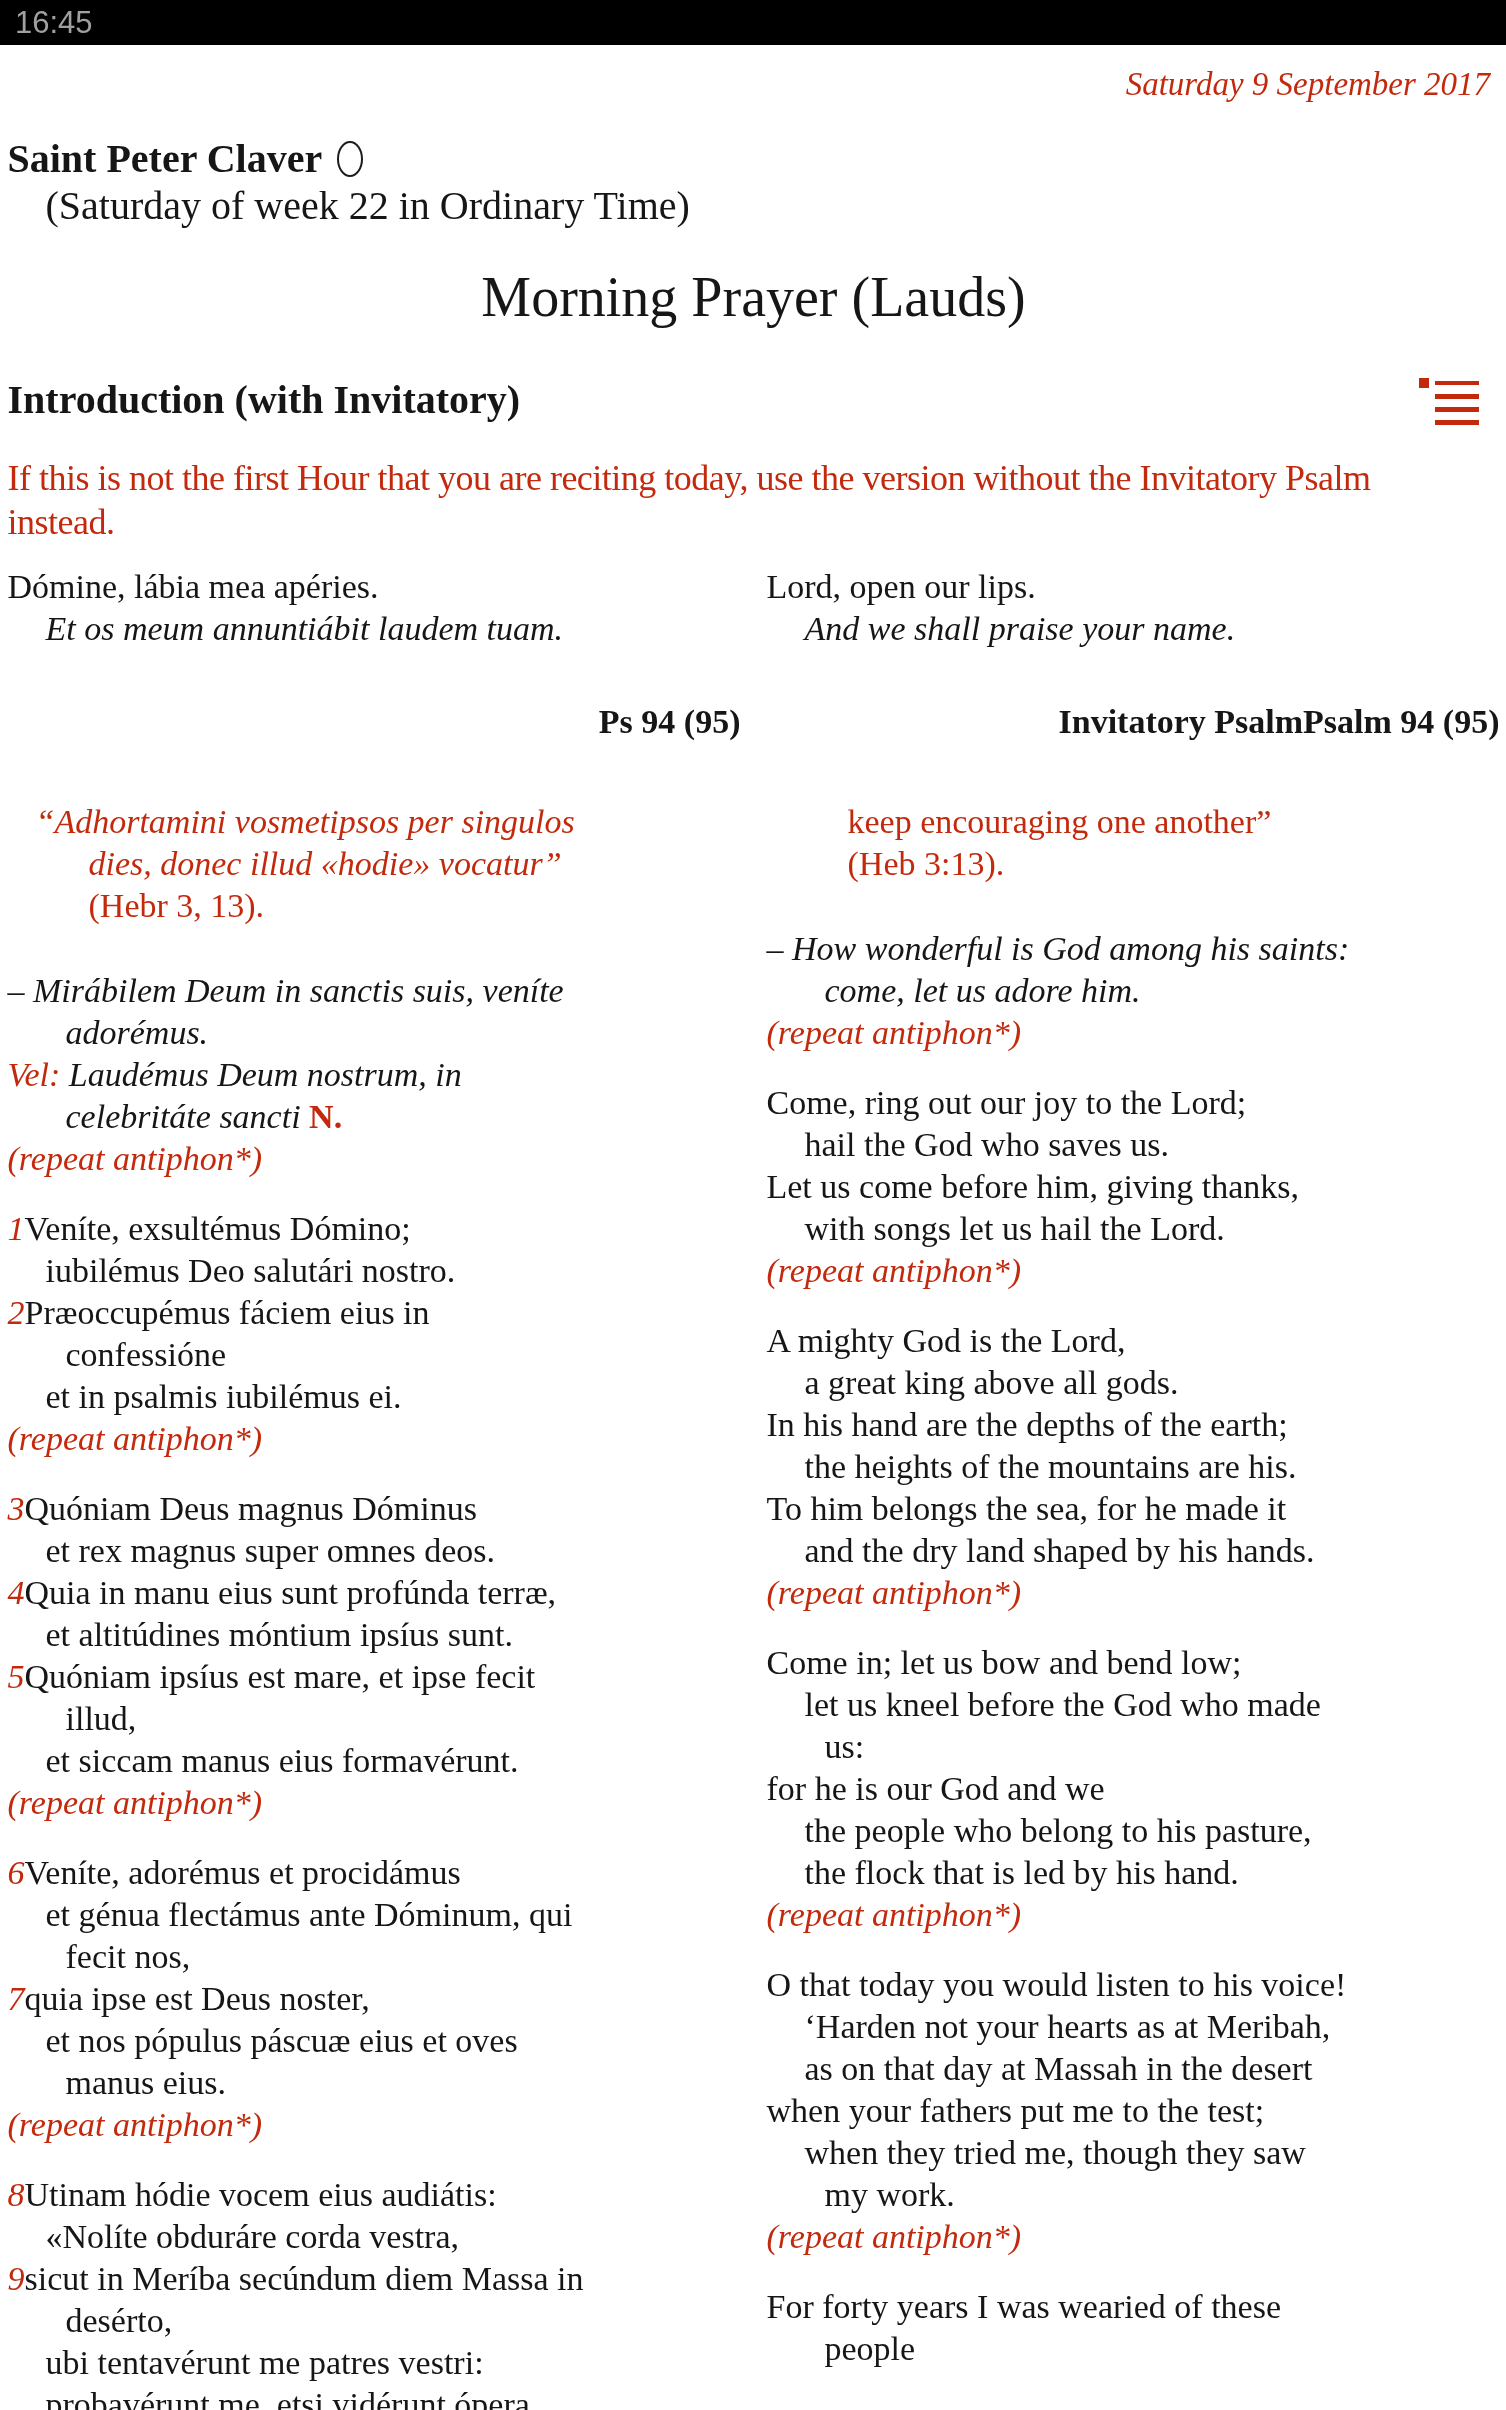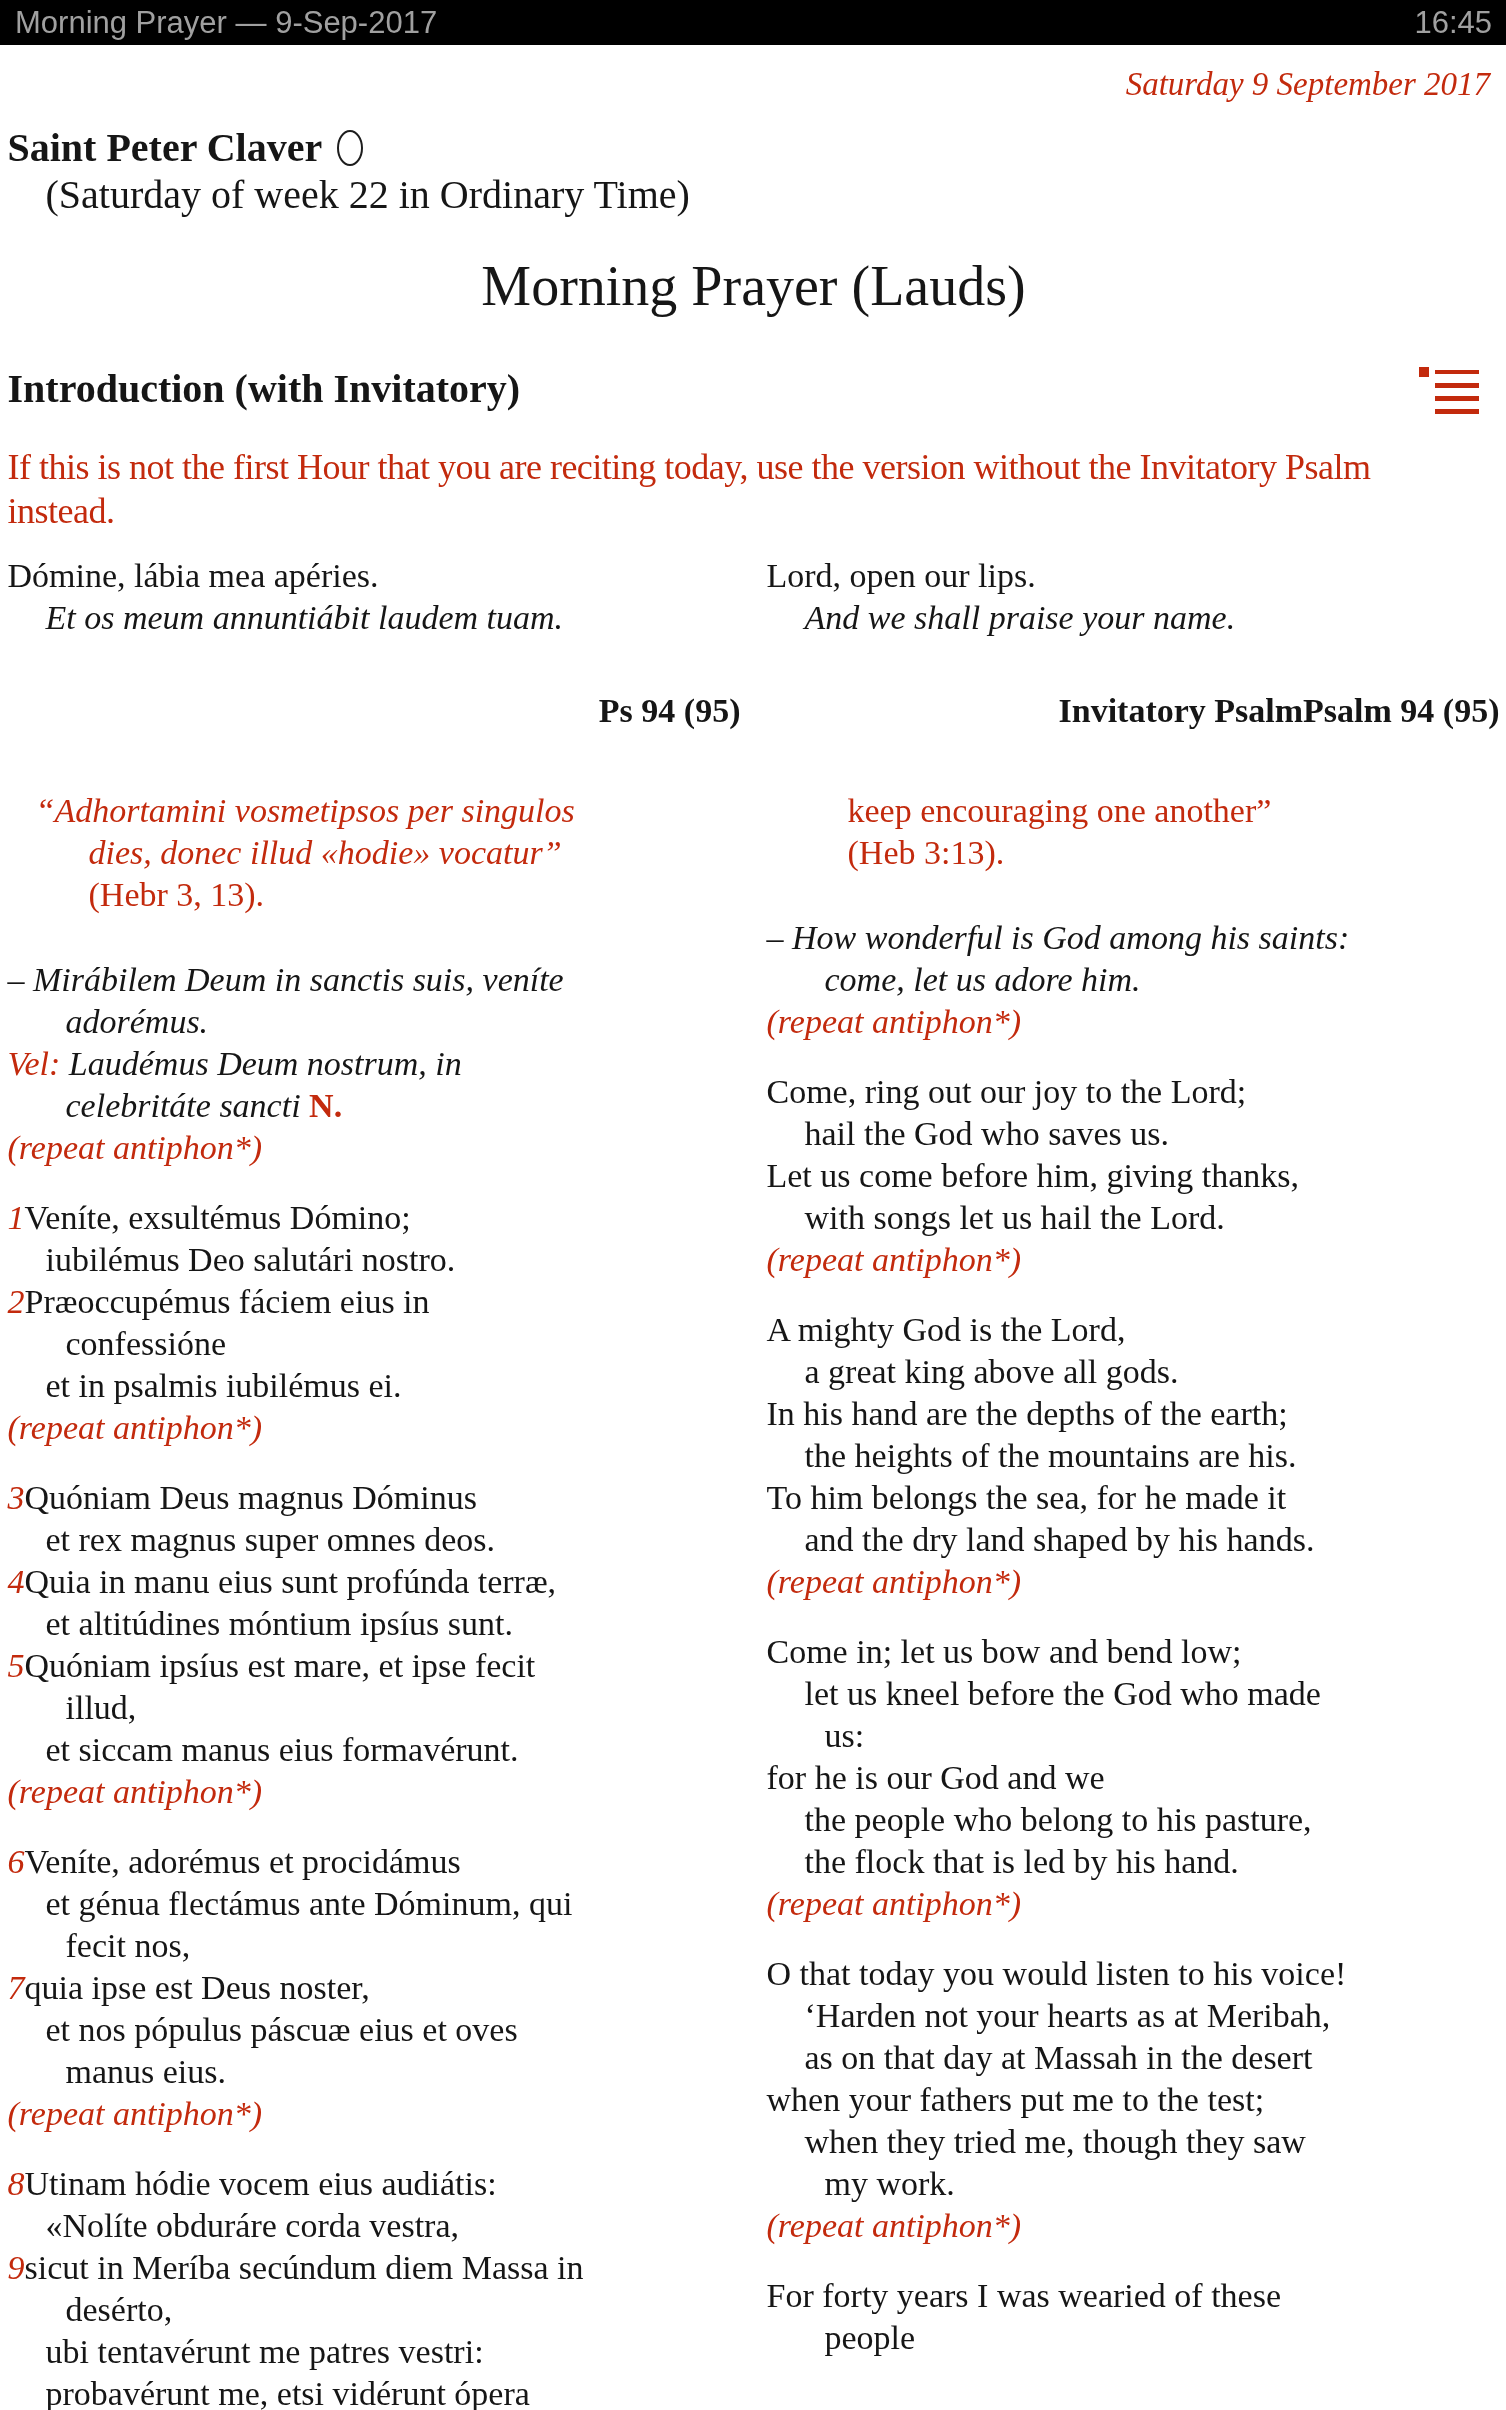--- a/index.html
+++ b/index.html
@@ -69,7 +69,6 @@
 <body>
 
 <div class="statusbar">
-  <span>Morning Prayer — 9-Sep-2017</span>
   <span>16:45</span>
 </div>
 

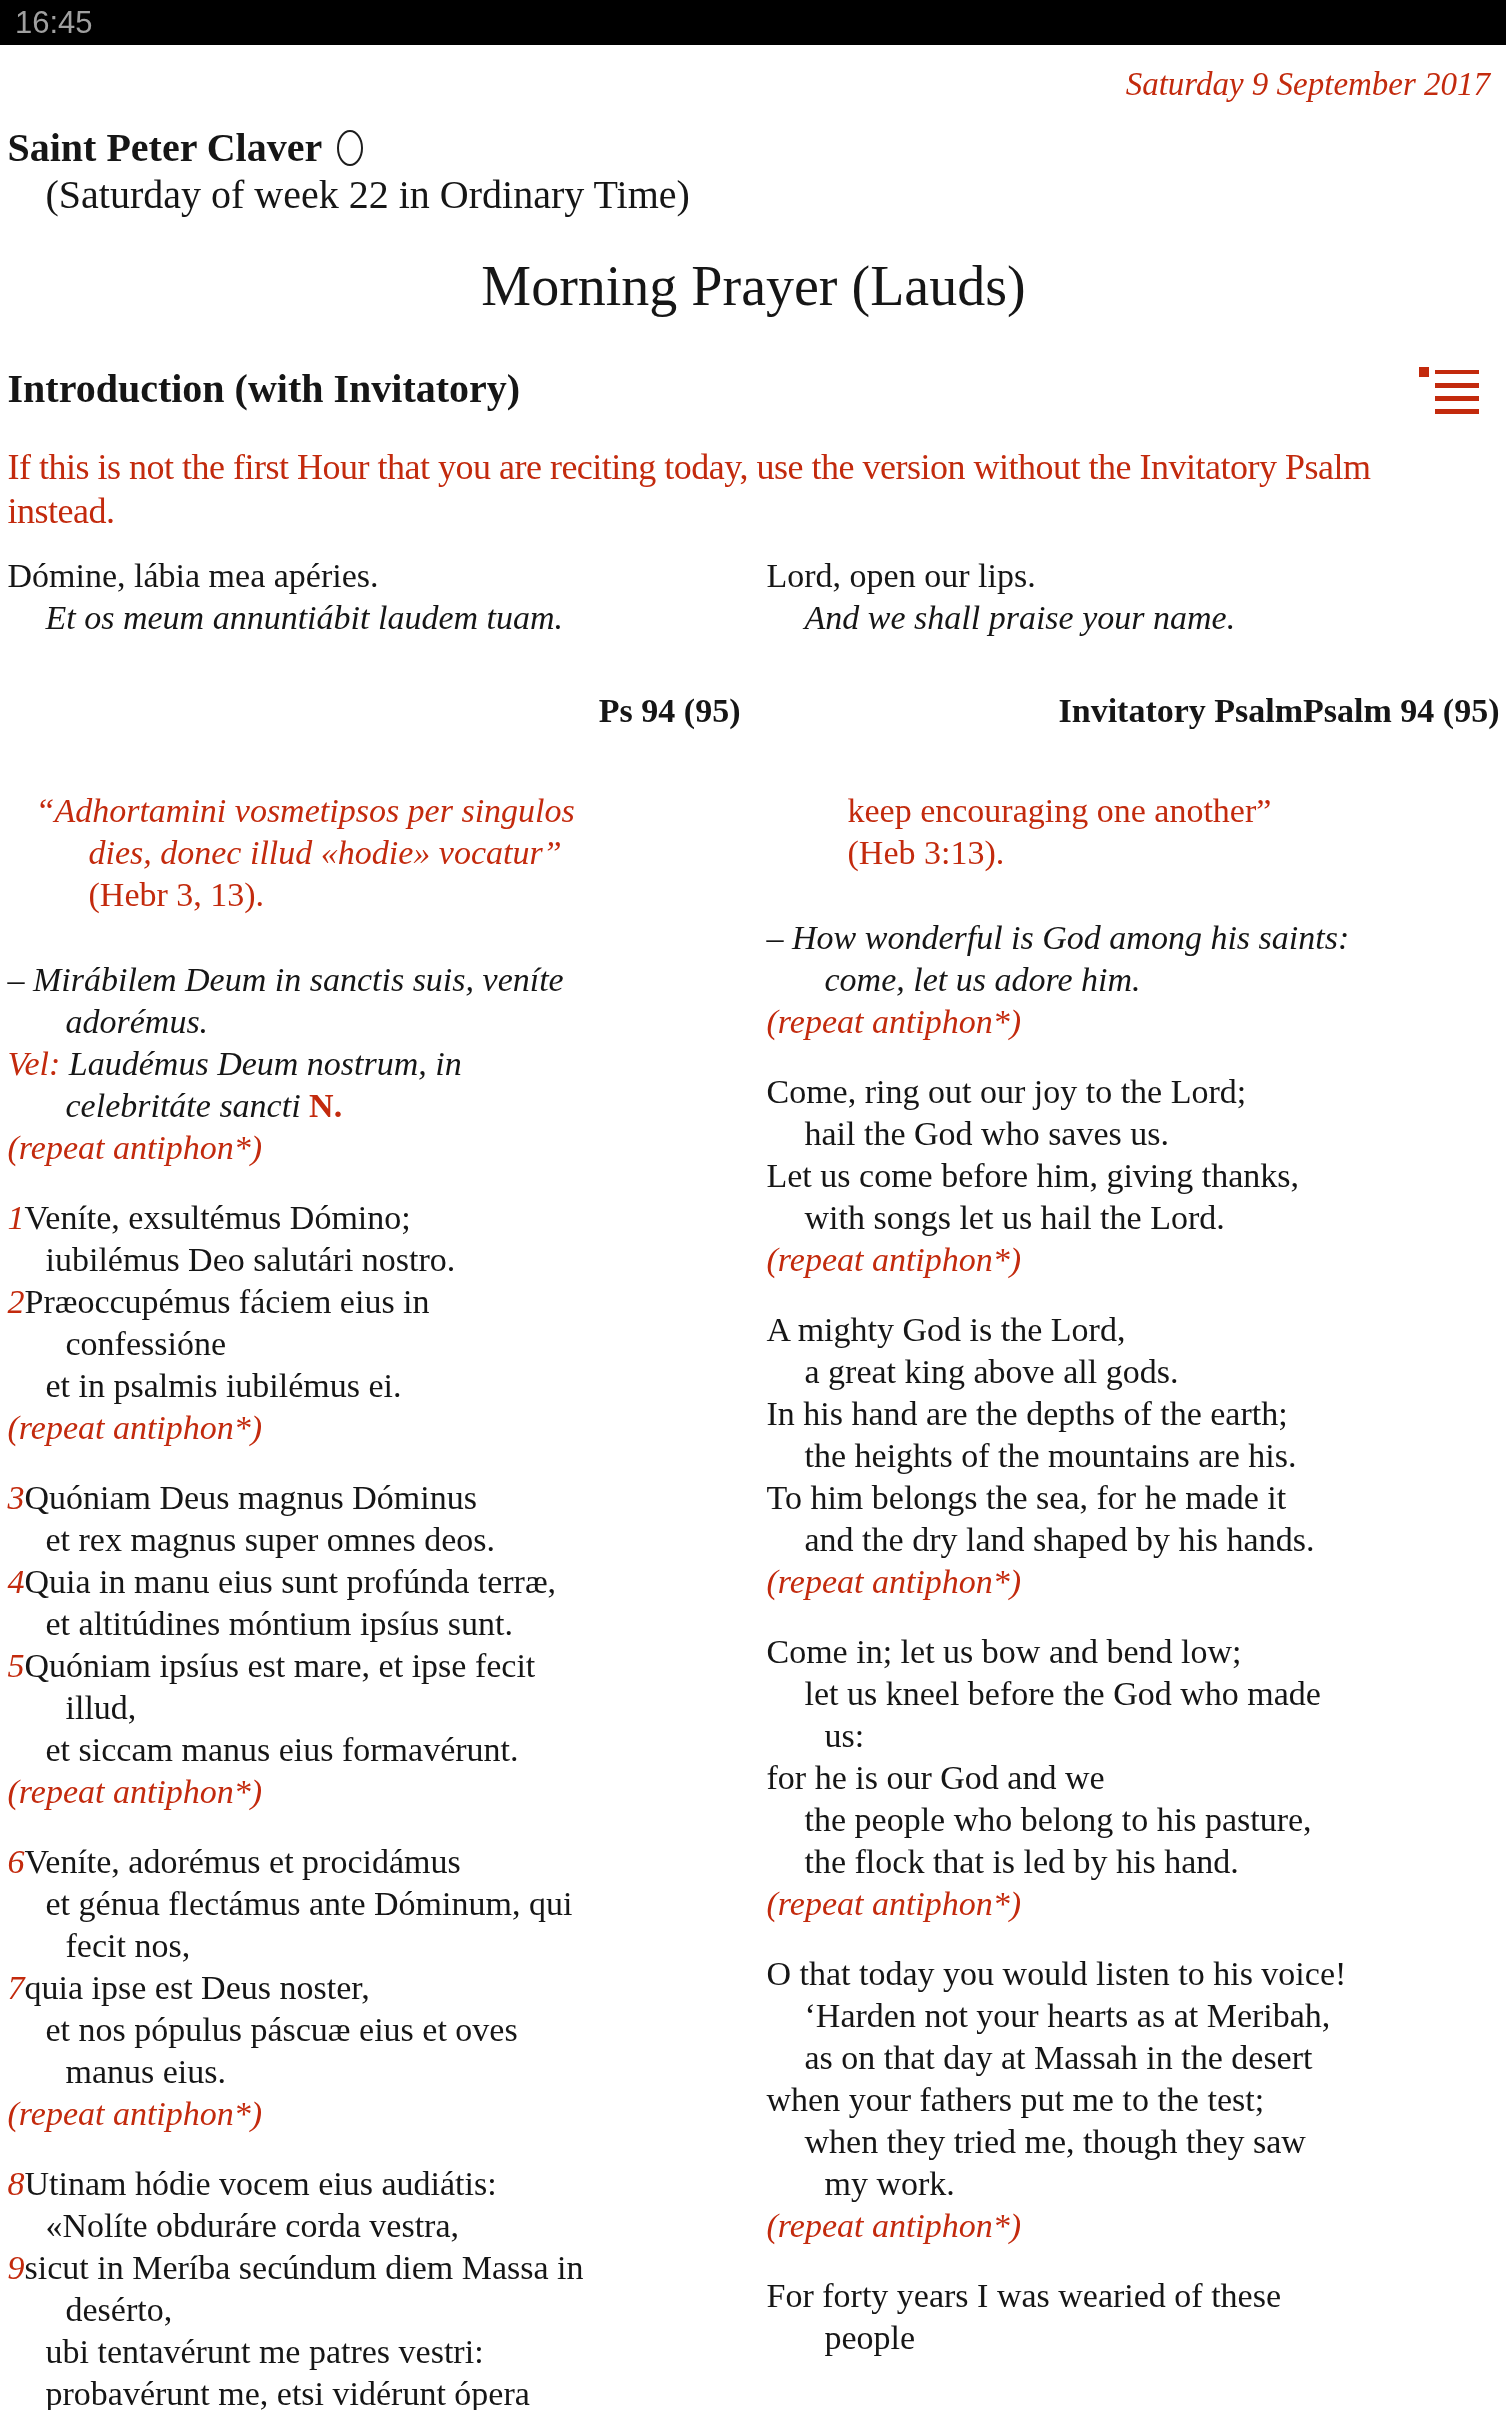--- a/index.html
+++ b/index.html
@@ -22,7 +22,7 @@
   .date-line{margin:17px 9.4px 0 0;text-align:right;font-style:italic;font-size:33px;
     line-height:45px;color:var(--red);}
 
-  .feast-row{margin-top:17px;display:flex;align-items:center;line-height:47px;}
+  .feast-row{margin-top:28px;display:flex;align-items:center;line-height:47px;}
   .feast-title{font-weight:bold;font-size:40px;}
   .circle-icon{display:inline-block;width:26px;height:36px;border:2.8px solid #1d1d1d;
     border-radius:50%;margin-left:15px;}

